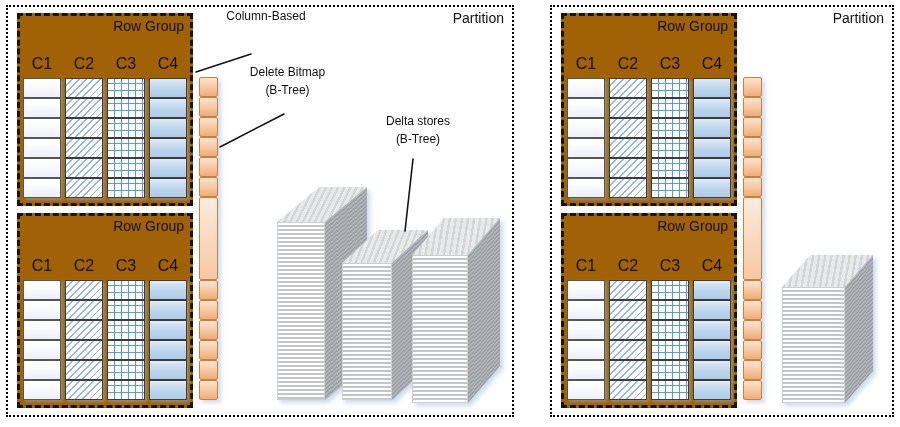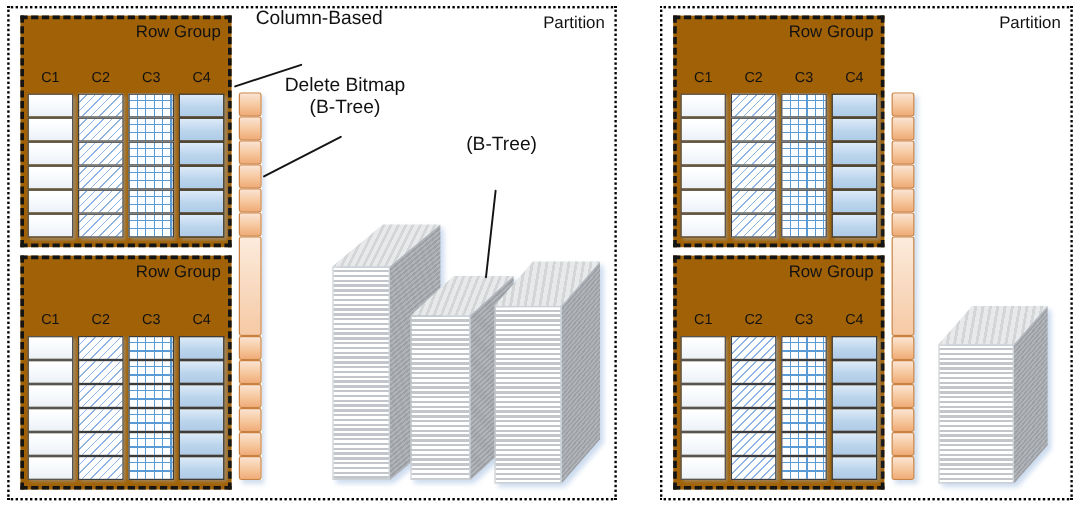--- a/index.html
+++ b/index.html
@@ -46,7 +46,7 @@
          background:repeating-linear-gradient(55deg,#d3d5d7 0 2px,#e7e9eb 2px 5px);}
 
   
-  .note{position:absolute;text-align:center;font-size:16px;line-height:18px;}
+  .note{position:absolute;text-align:center;font-size:12px;line-height:18px;}
   .callouts{position:absolute;left:0;top:0;z-index:10;pointer-events:none;}
 </style>
 </head>

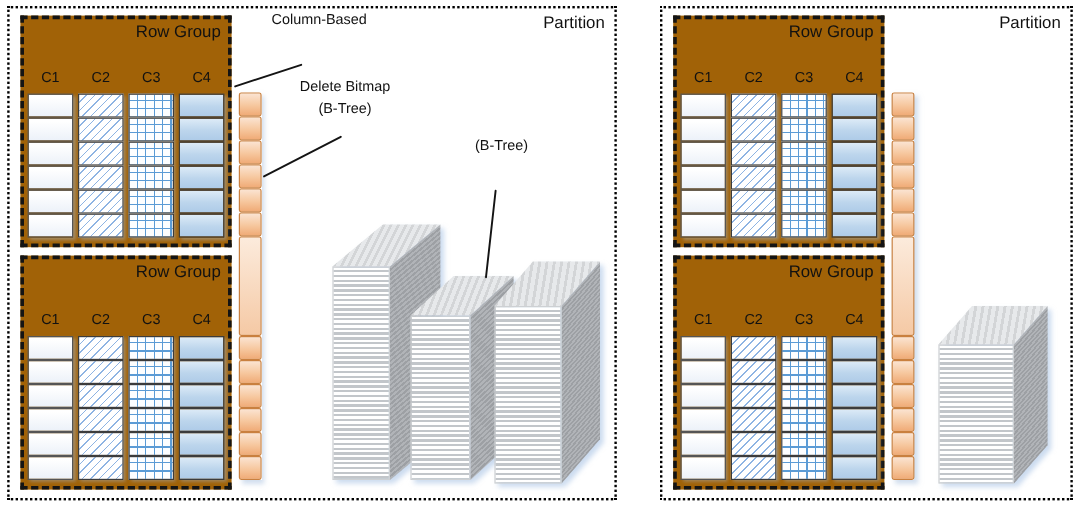--- a/index.html
+++ b/index.html
@@ -15,7 +15,7 @@
   .rg-label{position:absolute;top:1px;right:6px;font-size:14px;line-height:18px;}
 
   .col{position:absolute;top:40px;width:38px;}
-  .col-header{height:22px;text-align:center;font-size:12px;line-height:16px;}
+  .col-header{height:22px;text-align:center;font-size:16px;line-height:16px;}
   .cells{box-shadow:2px 2px 3px rgba(163,190,221,.45);}
   .cell{width:100%;height:20px;box-sizing:border-box;border:1px solid #3c3c3c;}
   .c1cell{background:linear-gradient(180deg,#ffffff 12%,#edf2f9 95%);border-color:#555;}

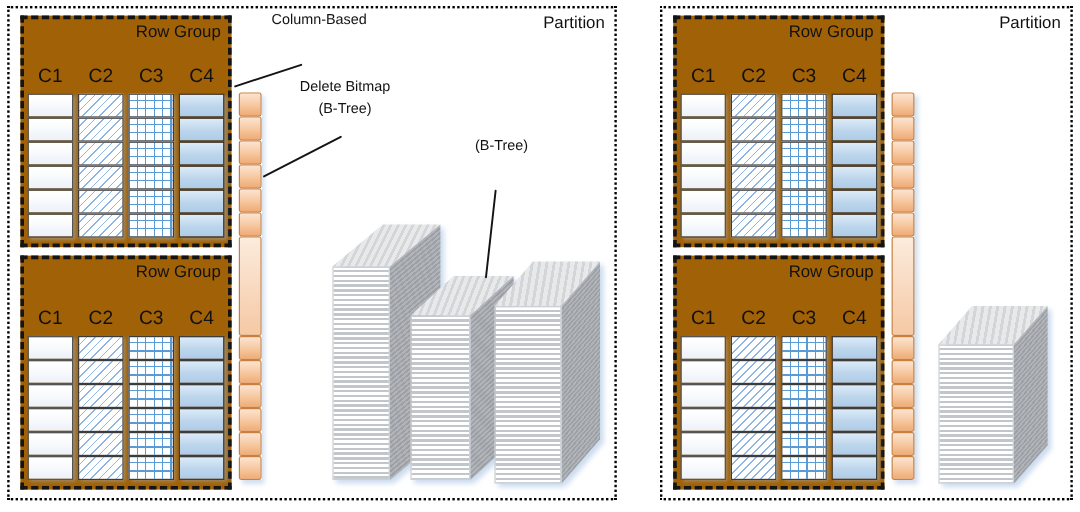--- a/index.html
+++ b/index.html
@@ -195,6 +195,7 @@
     <div>(B-Tree)</div>
   </div>
   <div class="note" style="left:360px;top:105px;width:100px;">
+    <div>Delta stores</div>
     <div>(B-Tree)</div>
   </div>
 </div>

